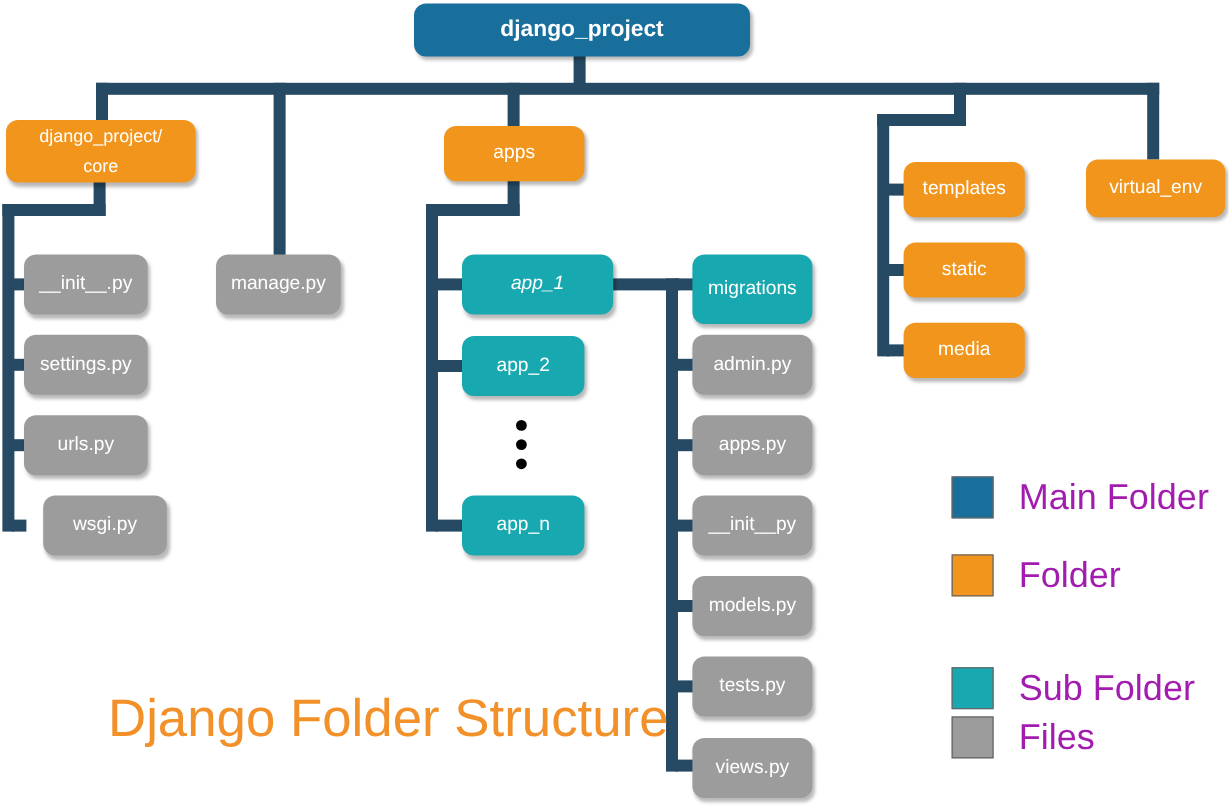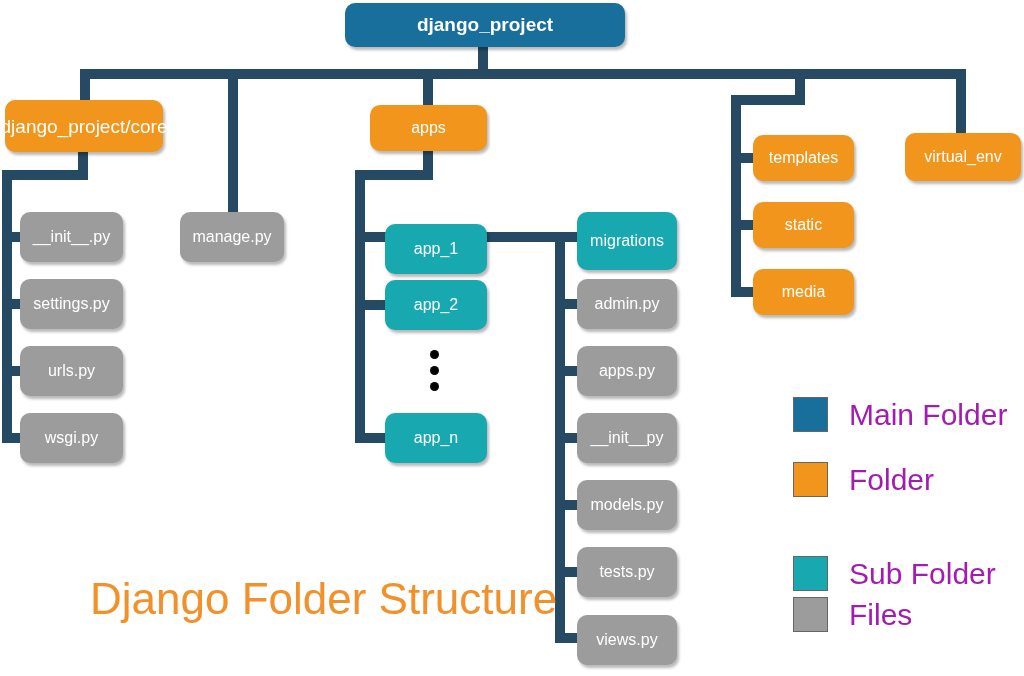--- a/index.html
+++ b/index.html
@@ -32,7 +32,7 @@
   .file       { background: #9c9c9c; }
 
   #n-root       { left: 345px; top: 3px;   width: 280px; height: 44px; text-align: right; }
-  #n-core       { left: 5px;   top: 100px; width: 158px; height: 52px; font-size: 19px; flex-direction: row; line-height: 25px; }
+  #n-core       { left: 5px;   top: 100px; width: 158px; height: 52px; font-size: 15px; flex-direction: column; line-height: 25px; }
   #n-init-core  { left: 20px;  top: 212px; width: 103px; height: 50px; }
   #n-settings   { left: 20px;  top: 279px; width: 103px; height: 50px; }
   #n-urls       { left: 20px;  top: 346px; width: 103px; height: 50px; }

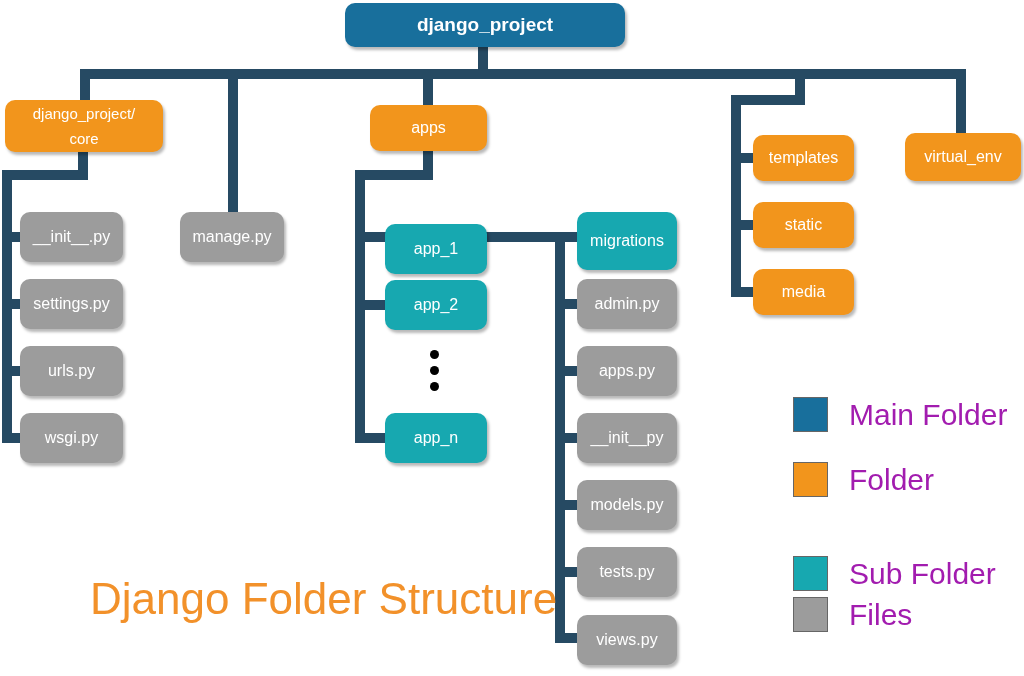--- a/index.html
+++ b/index.html
@@ -39,7 +39,7 @@
   #n-wsgi       { left: 20px;  top: 413px; width: 103px; height: 50px; }
   #n-manage     { left: 180px; top: 212px; width: 104px; height: 50px; }
   #n-apps       { left: 370px; top: 105px; width: 117px; height: 46px; }
-  #n-app1       { left: 385px; top: 224px; width: 102px; height: 50px; }
+  #n-app1       { left: 385px; top: 212px; width: 126px; height: 50px; font-style: italic; }
   #n-app2       { left: 385px; top: 280px; width: 102px; height: 50px; }
   #n-appn       { left: 385px; top: 413px; width: 102px; height: 50px; }
   #n-migrations { left: 577px; top: 212px; width: 100px; height: 58px; }

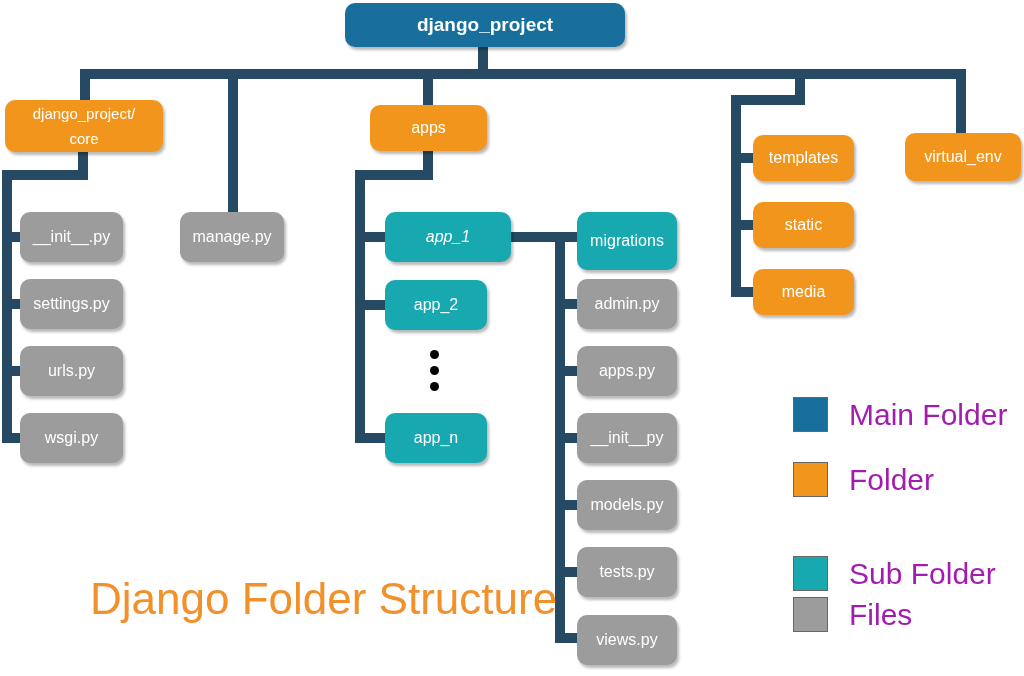--- a/index.html
+++ b/index.html
@@ -36,7 +36,7 @@
   #n-init-core  { left: 20px;  top: 212px; width: 103px; height: 50px; }
   #n-settings   { left: 20px;  top: 279px; width: 103px; height: 50px; }
   #n-urls       { left: 20px;  top: 346px; width: 103px; height: 50px; }
-  #n-wsgi       { left: 20px;  top: 413px; width: 103px; height: 50px; }
+  #n-wsgi       { left: 36px;  top: 413px; width: 103px; height: 50px; }
   #n-manage     { left: 180px; top: 212px; width: 104px; height: 50px; }
   #n-apps       { left: 370px; top: 105px; width: 117px; height: 46px; }
   #n-app1       { left: 385px; top: 212px; width: 126px; height: 50px; font-style: italic; }

